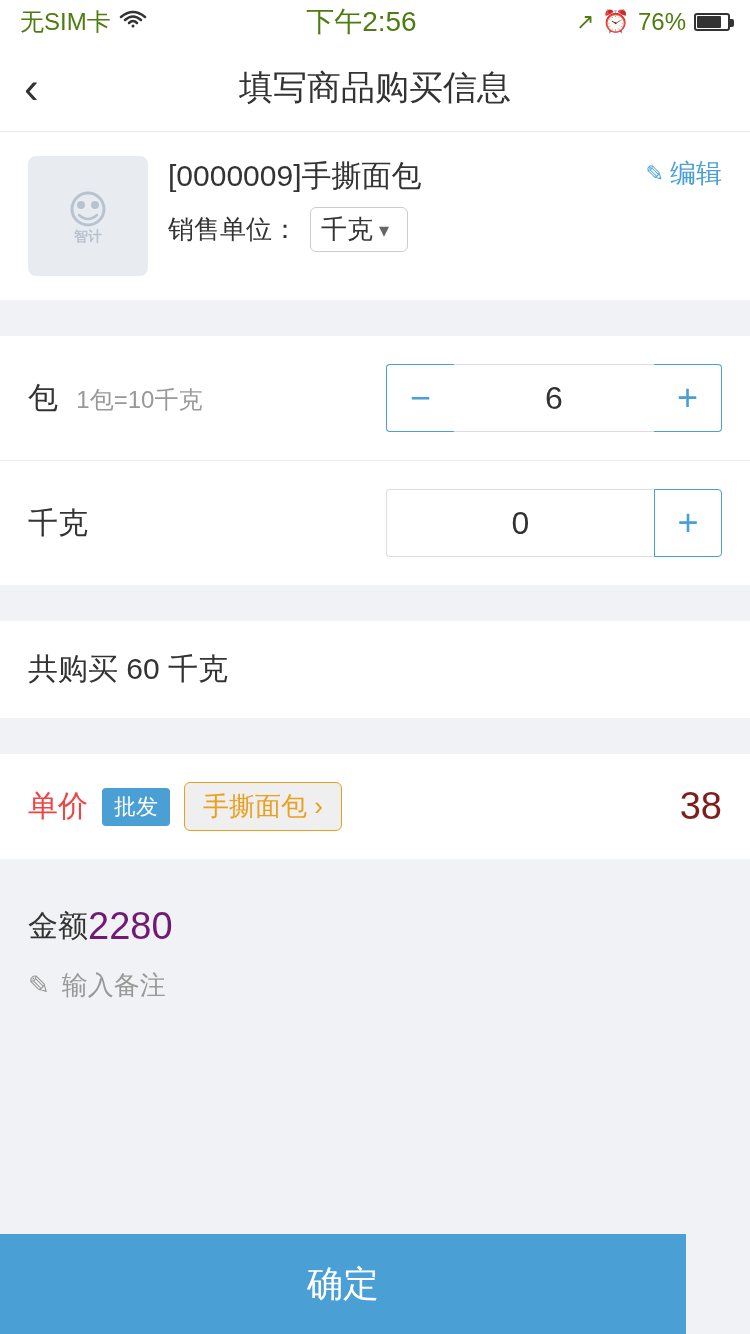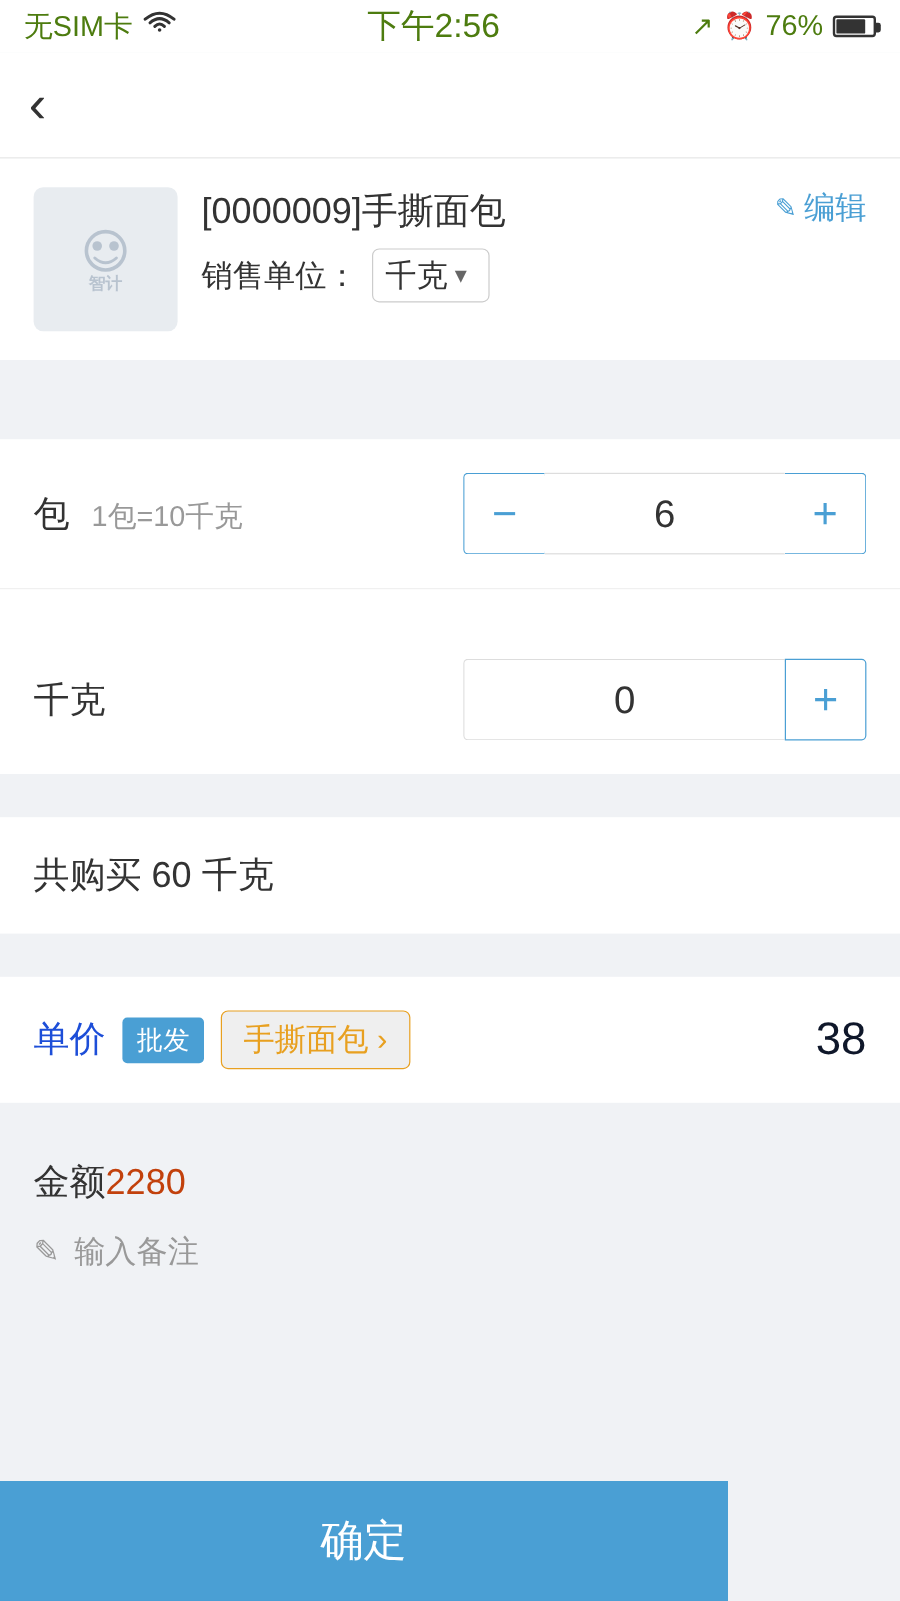--- a/index.html
+++ b/index.html
@@ -352,6 +352,7 @@
 
 <div class="nav-bar">
   <span class="nav-back" style="font-size:44px; color:#333; font-weight:300;">‹</span>
+  <span class="nav-title">填写商品购买信息</span>
 </div>
 
 <div class="product-card">

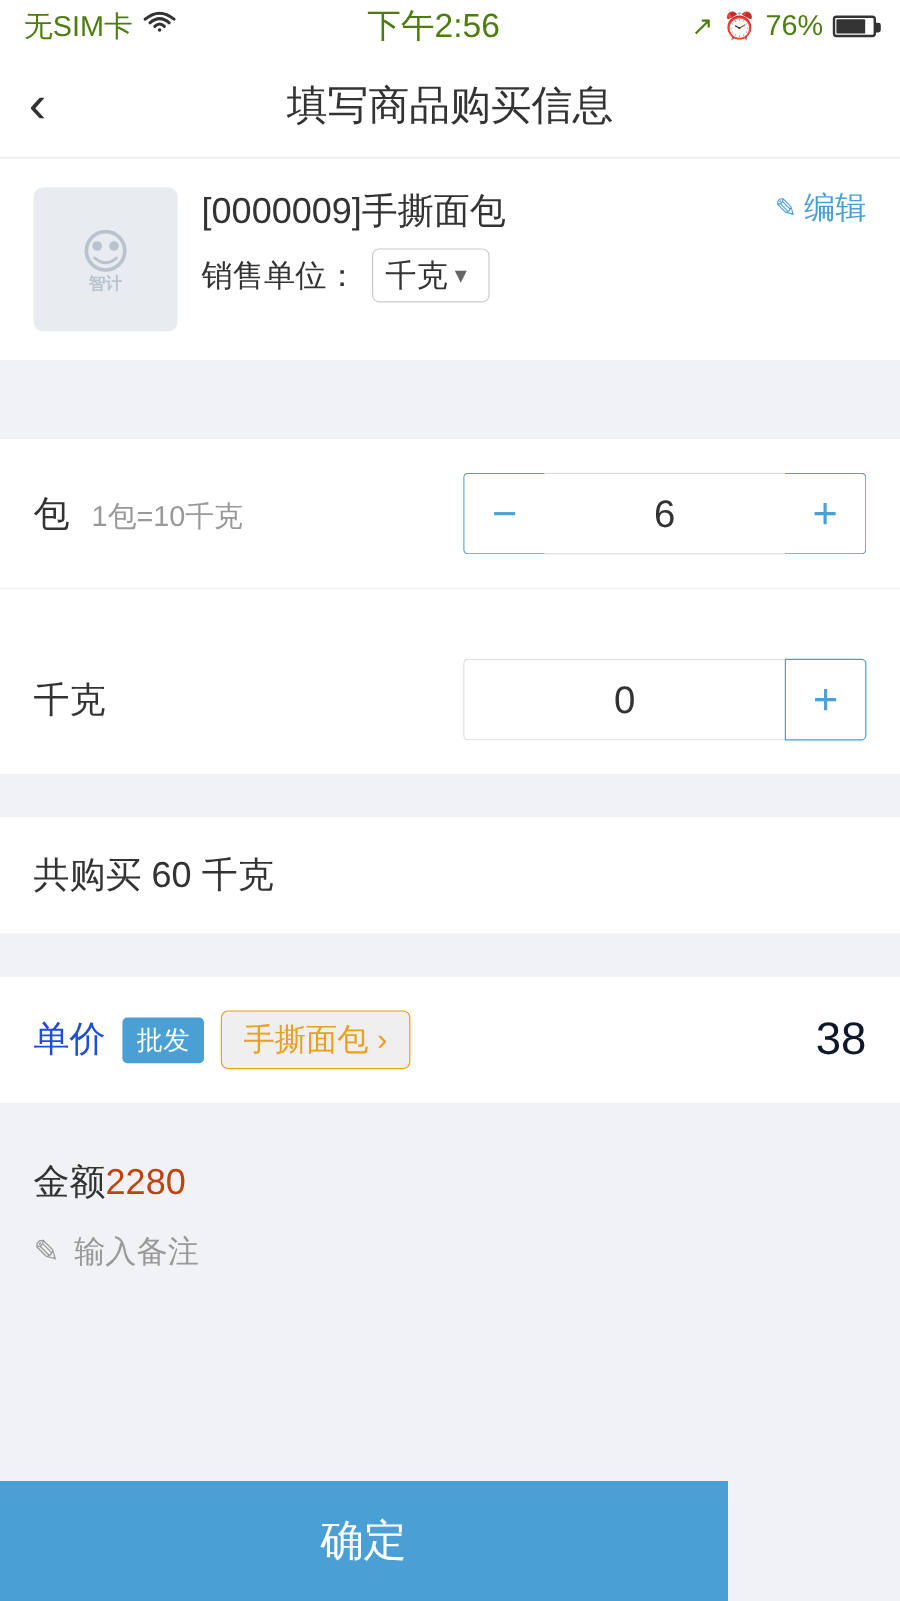--- a/index.html
+++ b/index.html
@@ -155,7 +155,6 @@
       align-items: center;
       padding: 28px 28px;
       border-bottom: 1px solid #f0f0f0;
-      margin-top: 30px;
     }
     .qty-row:last-child { border-bottom: none; }
     .qty-label {

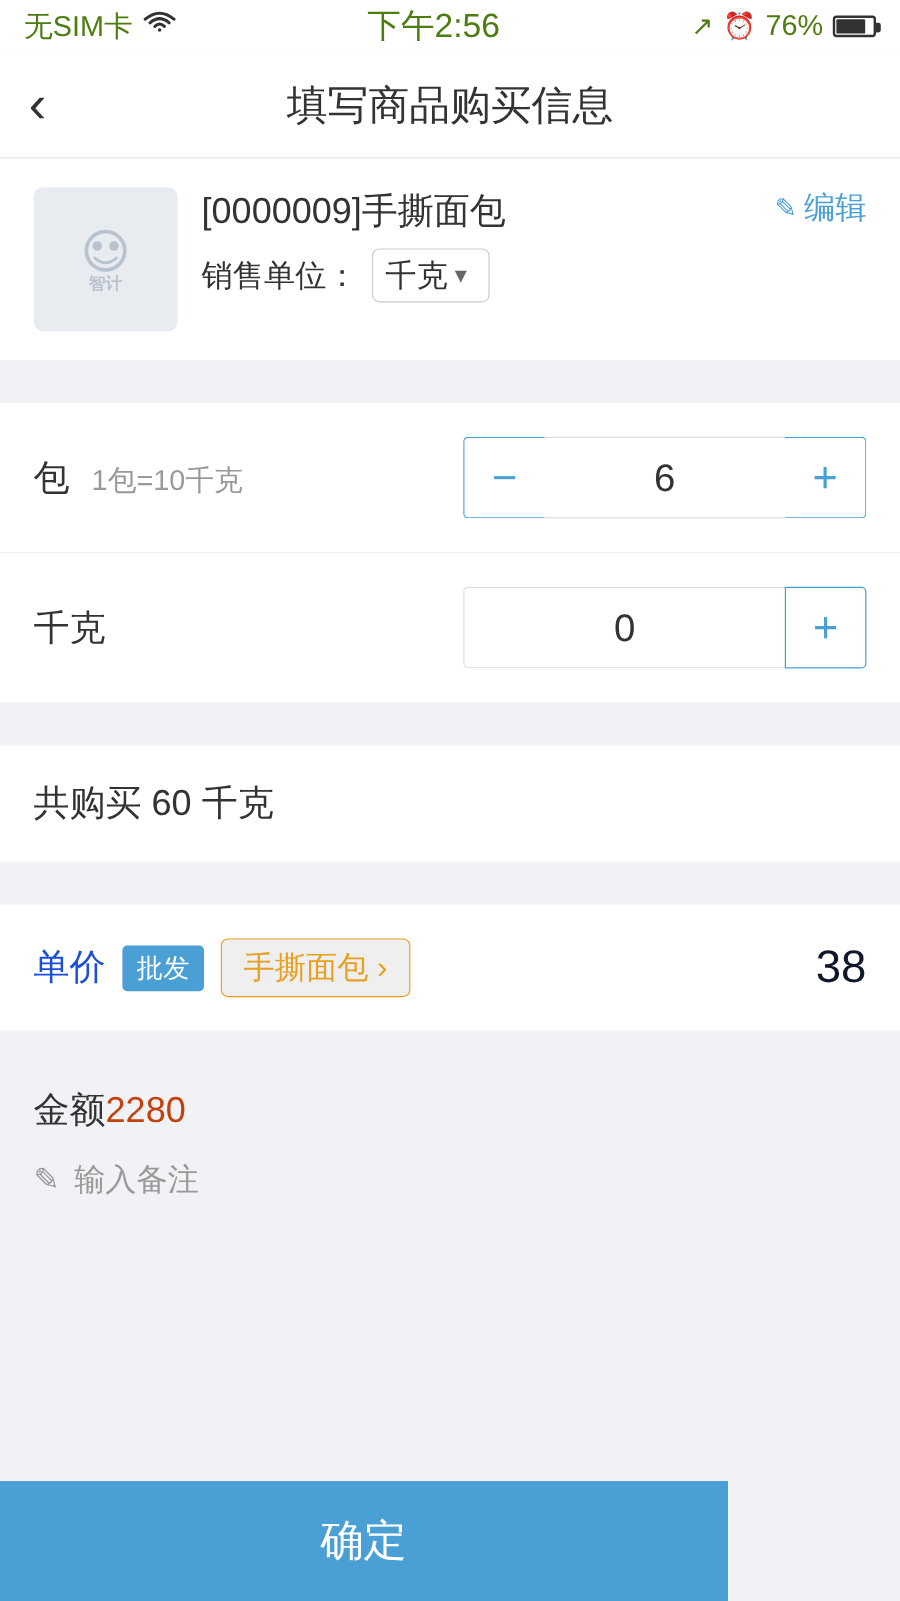--- a/index.html
+++ b/index.html
@@ -248,7 +248,7 @@
       align-items: center;
       gap: 14px;
     }
-    .price-label { font-size: 30px; color: #1d4ed8; text-align: center; }
+    .price-label { font-size: 30px; color: #ef4444; text-align: center; }
     .price-tag-batch {
       background: #4a9fd4;
       color: #fff;

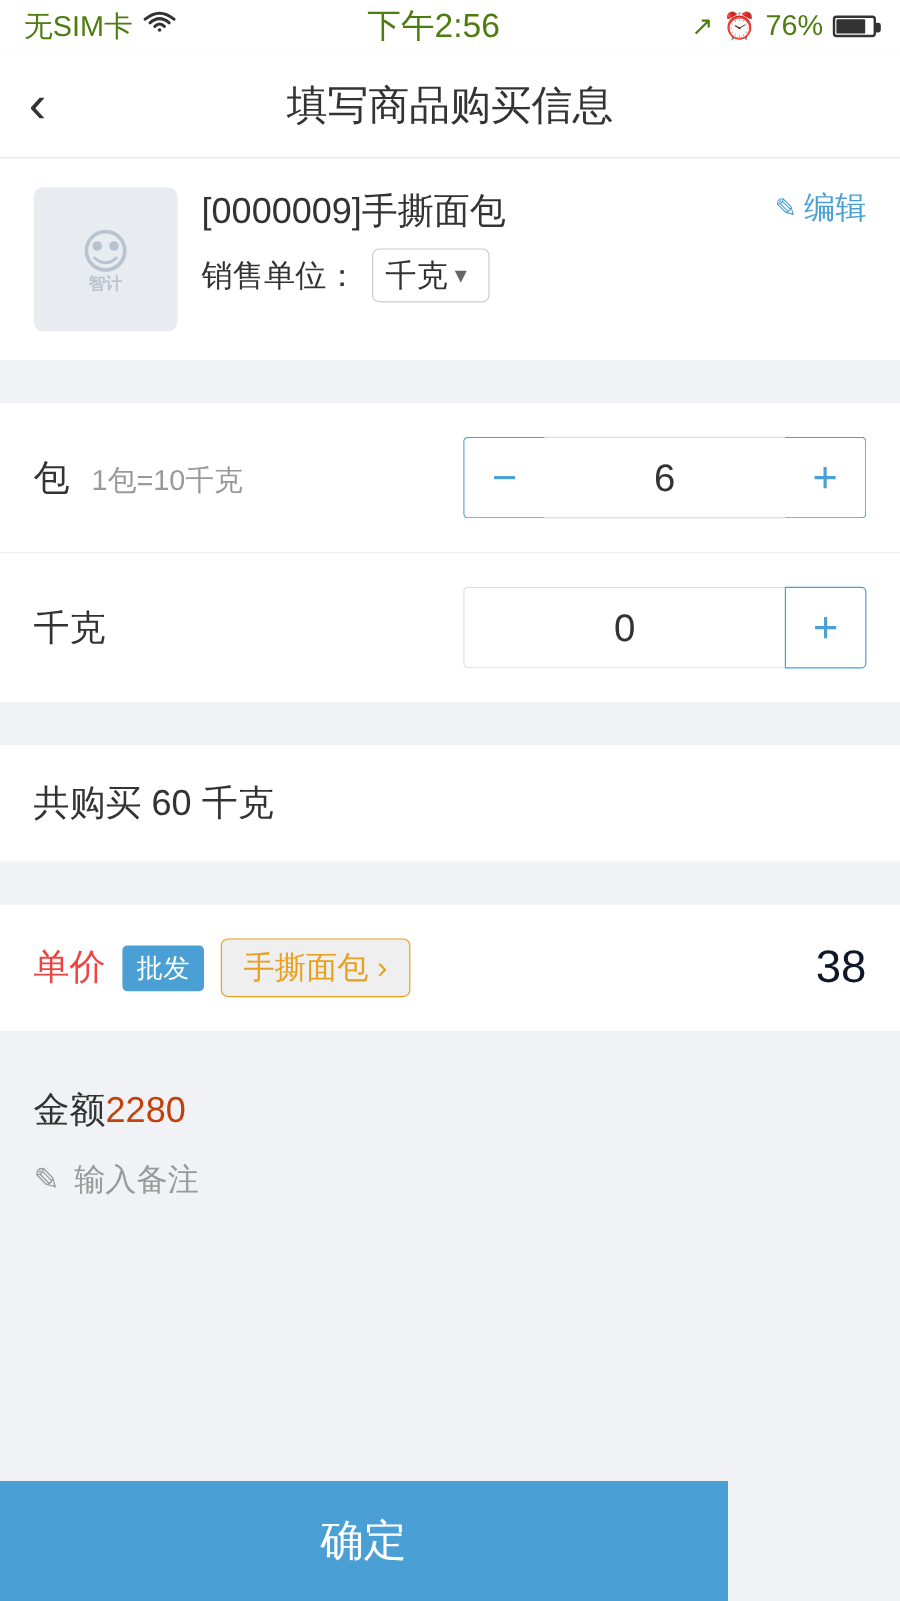--- a/index.html
+++ b/index.html
@@ -269,7 +269,7 @@
     }
     .price-value {
       font-size: 38px;
-      color: #0f172a;
+      color: #7f1d1d;
       font-weight: 400;
     }
 

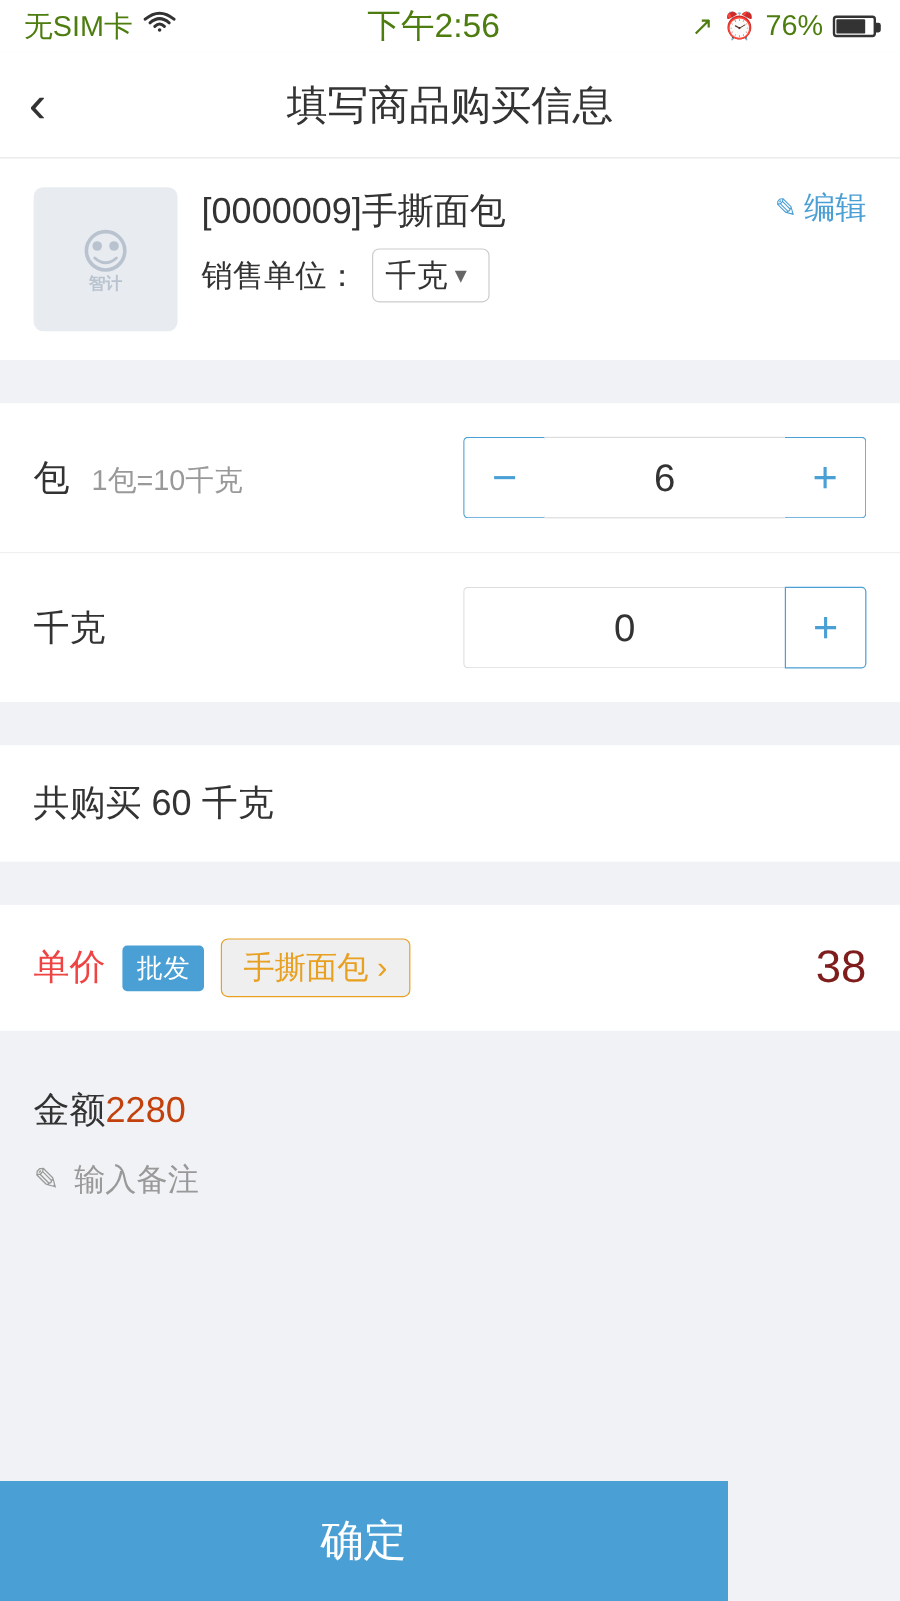--- a/index.html
+++ b/index.html
@@ -284,7 +284,7 @@
       margin-bottom: 20px;
     }
     .amount-label { font-size: 30px; color: #333; }
-    .amount-value { font-size: 30px; color: #c2410c; font-weight: 500; }
+    .amount-value { font-size: 38px; color: #701a75; font-weight: 500; }
     .note-row {
       display: flex;
       align-items: center;

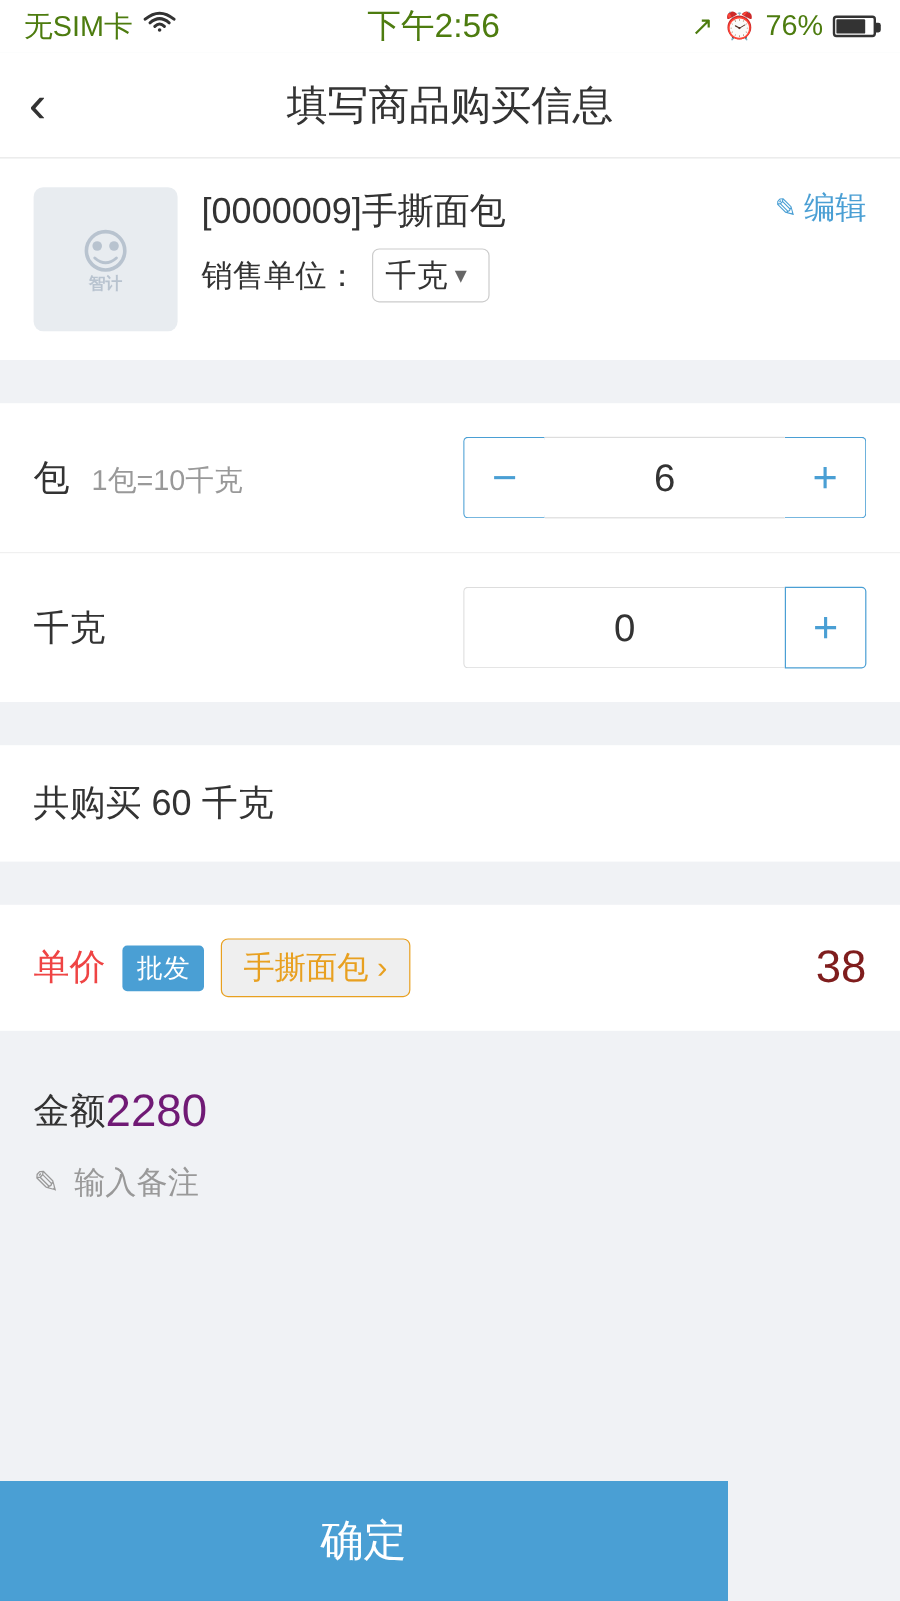--- a/index.html
+++ b/index.html
@@ -305,7 +305,7 @@
       position: fixed;
       bottom: 0;
       left: 0;
-      width: 606px;
+      width: 686px;
       height: 100px;
       background: #4a9fd4;
       color: #fff;

